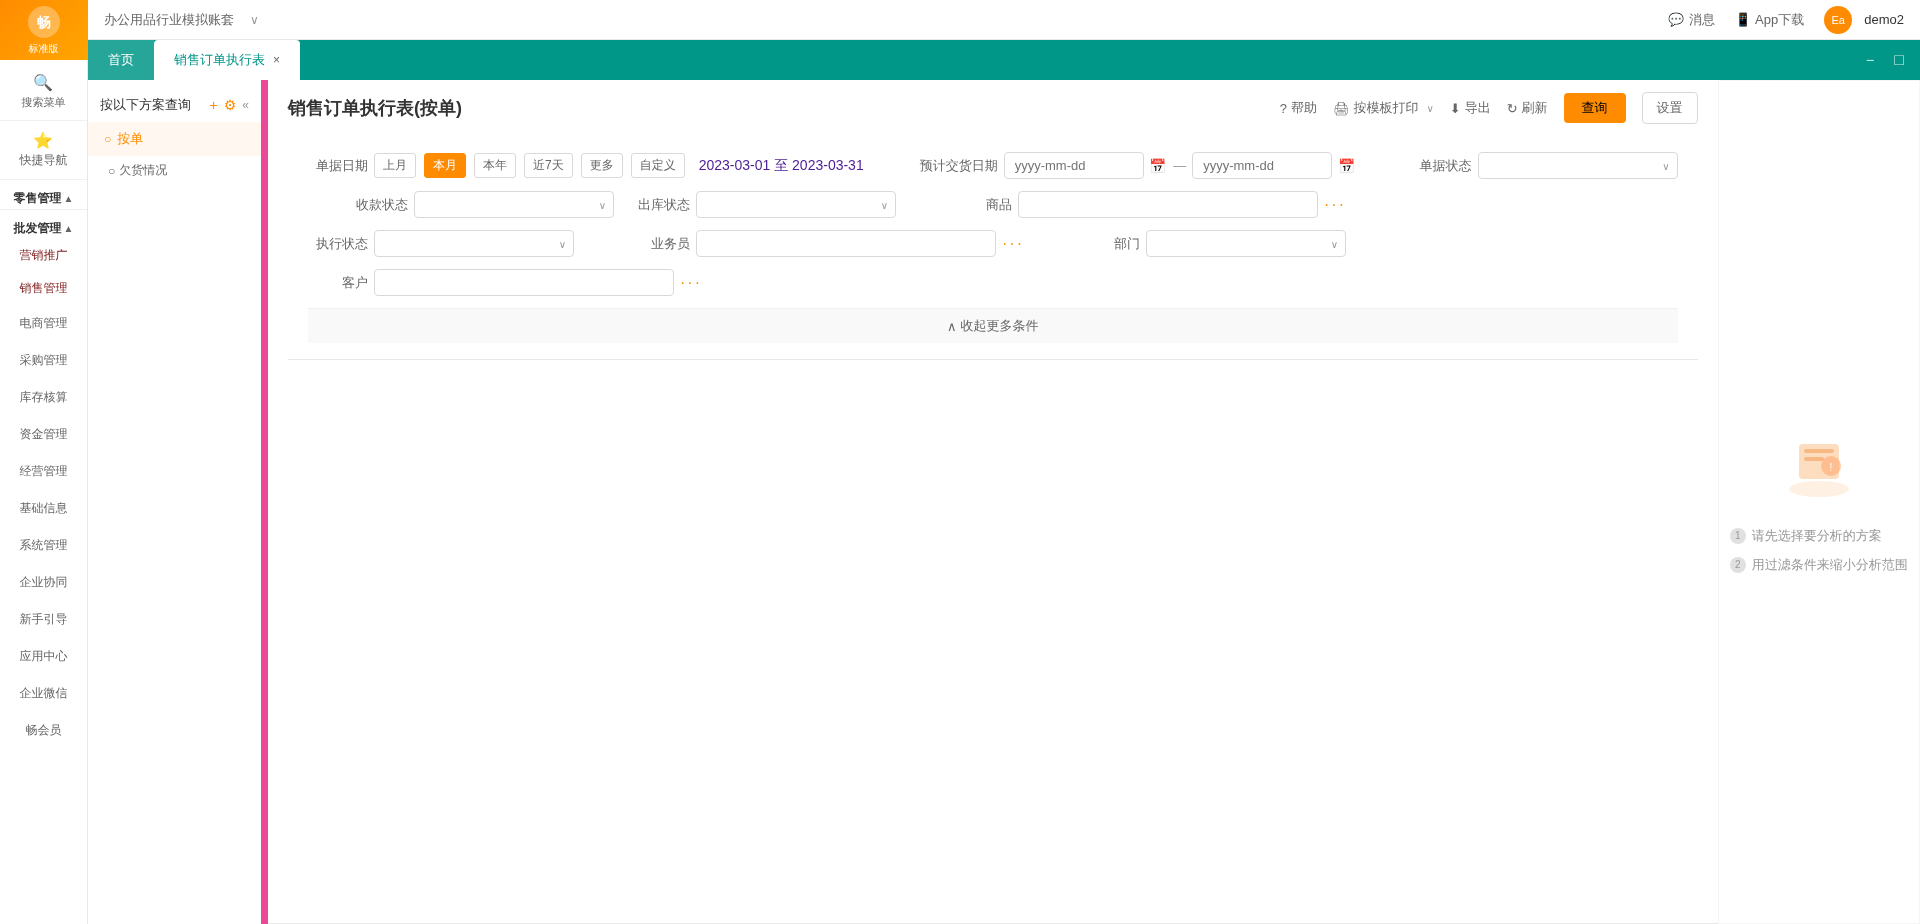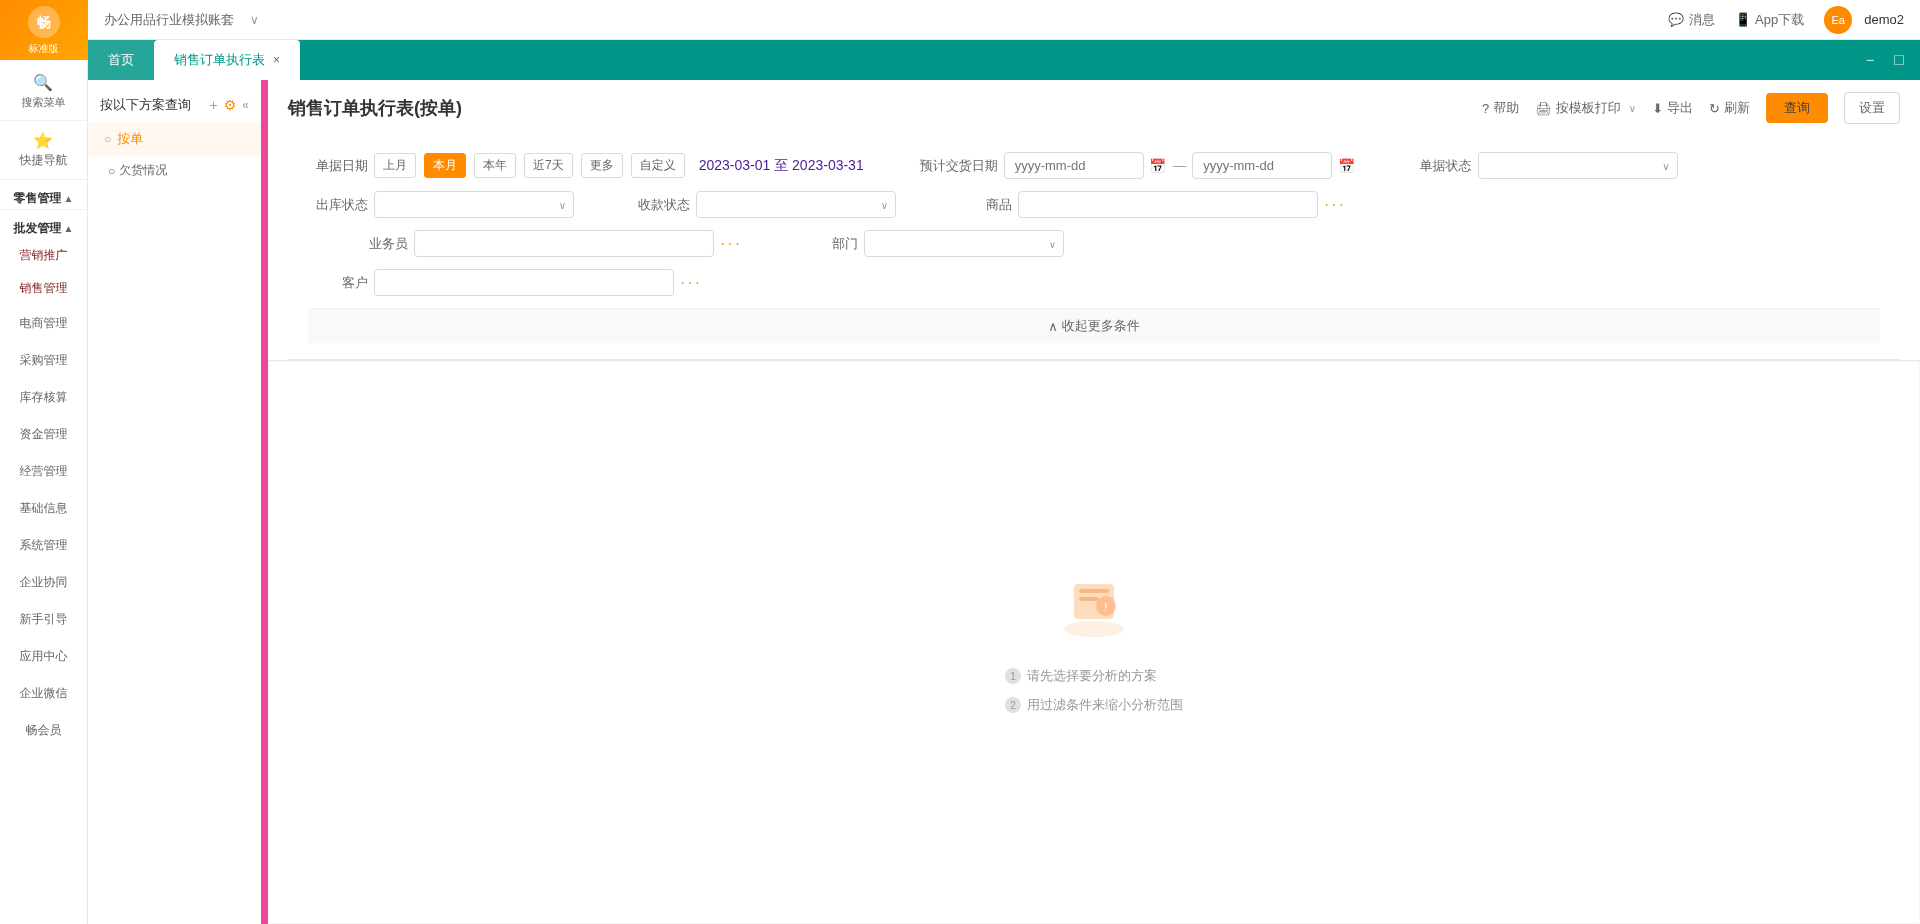--- a/index.html
+++ b/index.html
@@ -57,7 +57,7 @@
     .collapse-btn { color: #999; cursor: pointer; font-size: 12px; }
 
     
-    .right-panel { flex: 1; display: flex; flex-direction: column; overflow: hidden; }
+    .right-panel { flex: 1; display: flex; flex-direction: row; overflow: hidden; }
 
     
     .page-header { background: #fff; padding: 12px 20px 0; border-bottom: 1px solid #e8e8e8; }

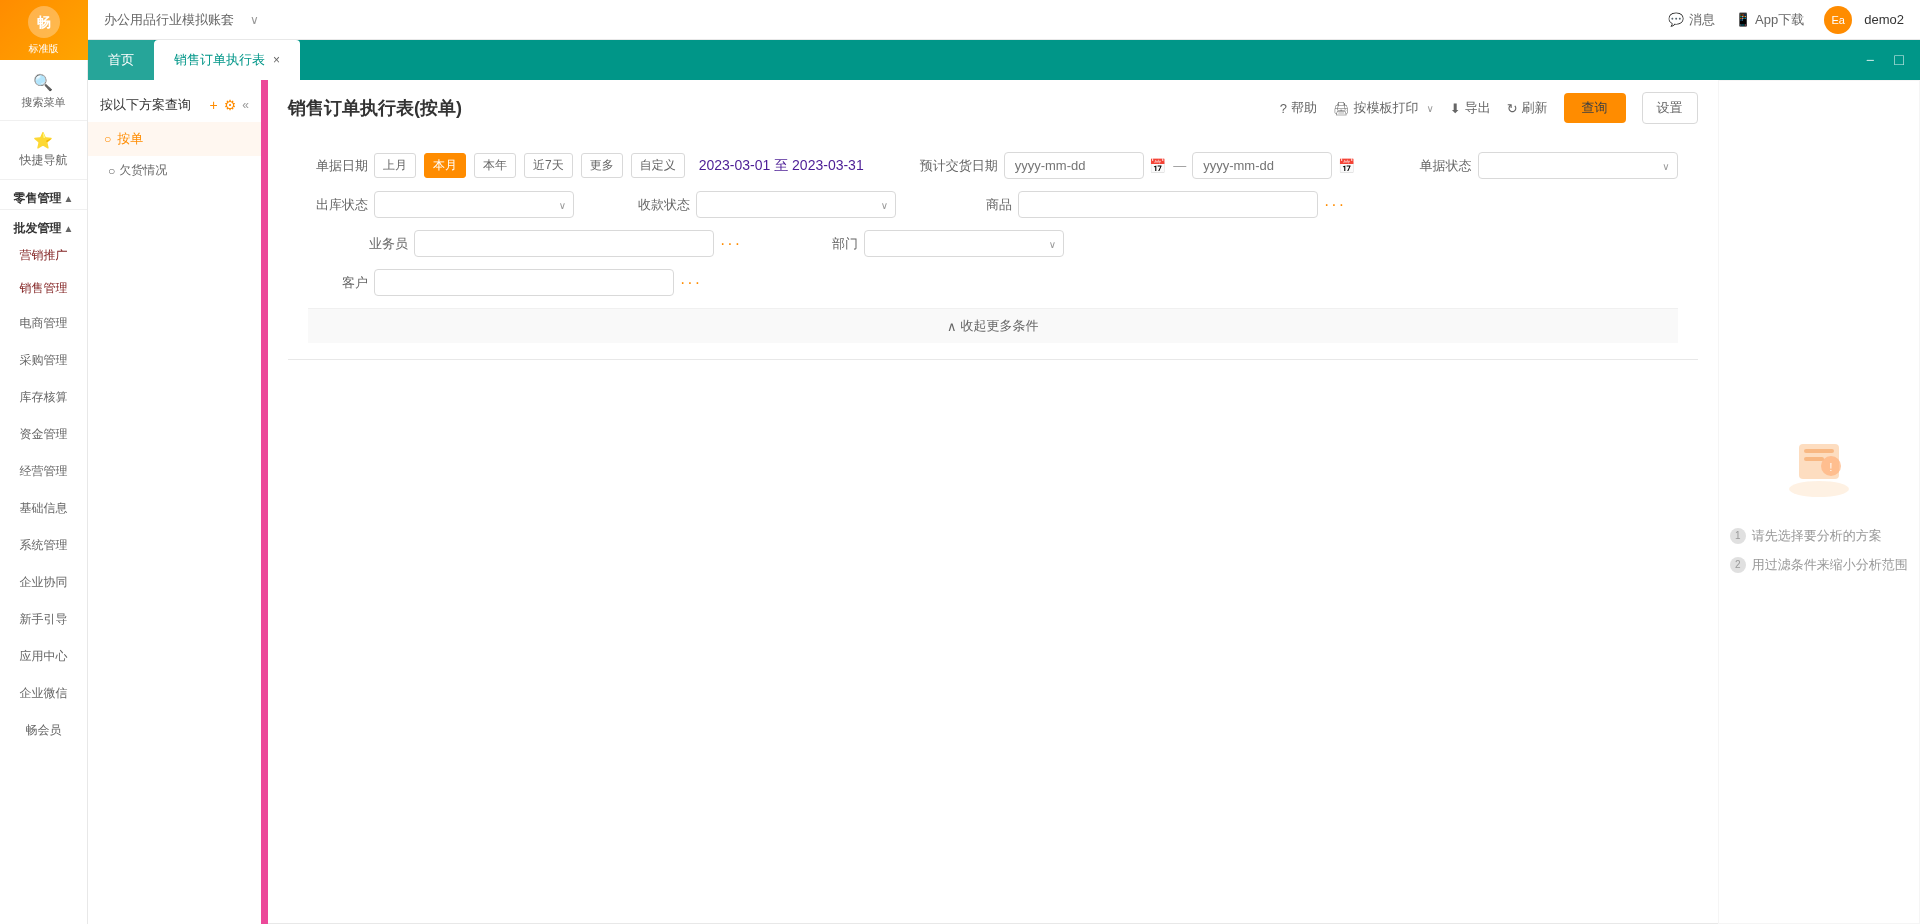--- a/index.html
+++ b/index.html
@@ -65,7 +65,7 @@
     .page-title { font-size: 18px; font-weight: bold; color: #333; }
     .page-header-actions { display: flex; align-items: center; gap: 16px; }
     .page-header-action { display: flex; align-items: center; gap: 4px; font-size: 13px; color: #666; cursor: pointer; }
-    .btn-primary { background: #ff8c00; color: #404040; border: none; padding: 6px 18px; border-radius: 4px; cursor: pointer; font-size: 13px; }
+    .btn-primary { background: #ff8c00; color: #000000; border: none; padding: 6px 18px; border-radius: 4px; cursor: pointer; font-size: 13px; }
     .btn-default { background: #fff; color: #666; border: 1px solid #d9d9d9; padding: 6px 14px; border-radius: 4px; cursor: pointer; font-size: 13px; }
 
     

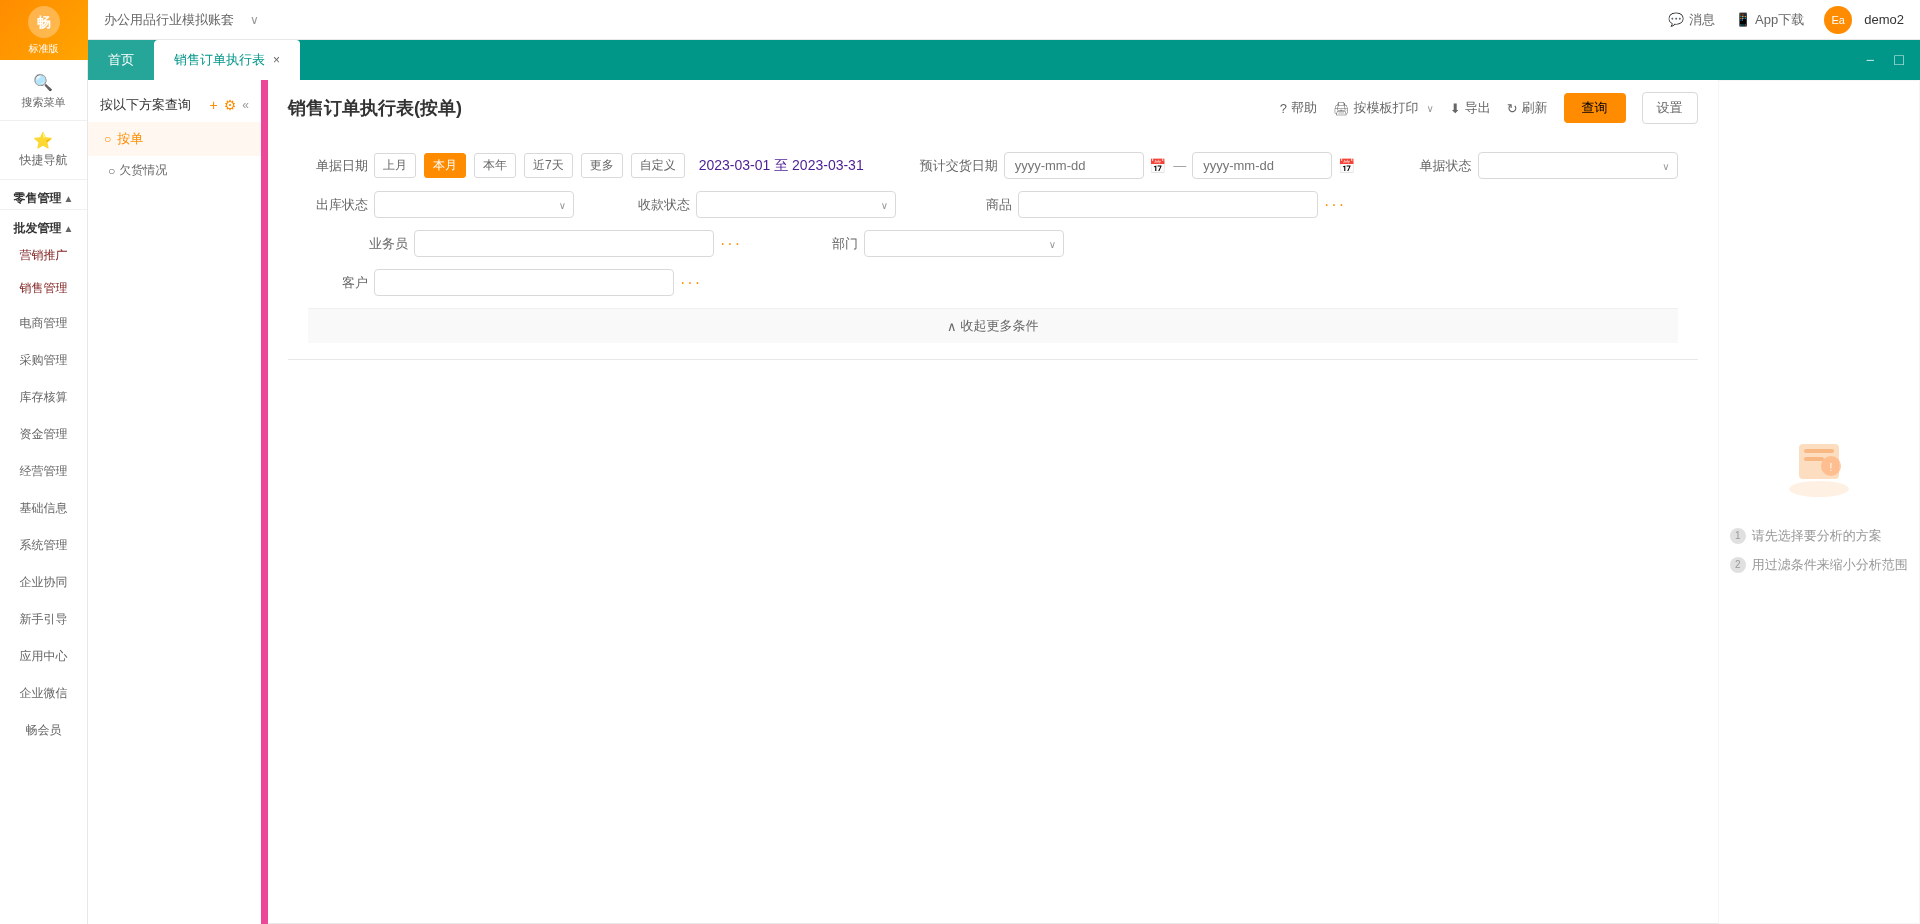--- a/index.html
+++ b/index.html
@@ -299,16 +299,16 @@
           </div>
 
           <div class="filter-row">
-            <div class="filter-item">
-              <span class="filter-label">出库状态</span>
+            <div class="filter-item" style="margin-left:40px;">
+              <span class="filter-label">收款状态</span>
               <div class="filter-select-wrap">
                 <select class="filter-select">
                   <option value=""></option>
                 </select>
               </div>
             </div>
-            <div class="filter-item" style="margin-left:40px;">
-              <span class="filter-label">收款状态</span>
+            <div class="filter-item">
+              <span class="filter-label">出库状态</span>
               <div class="filter-select-wrap">
                 <select class="filter-select">
                   <option value=""></option>

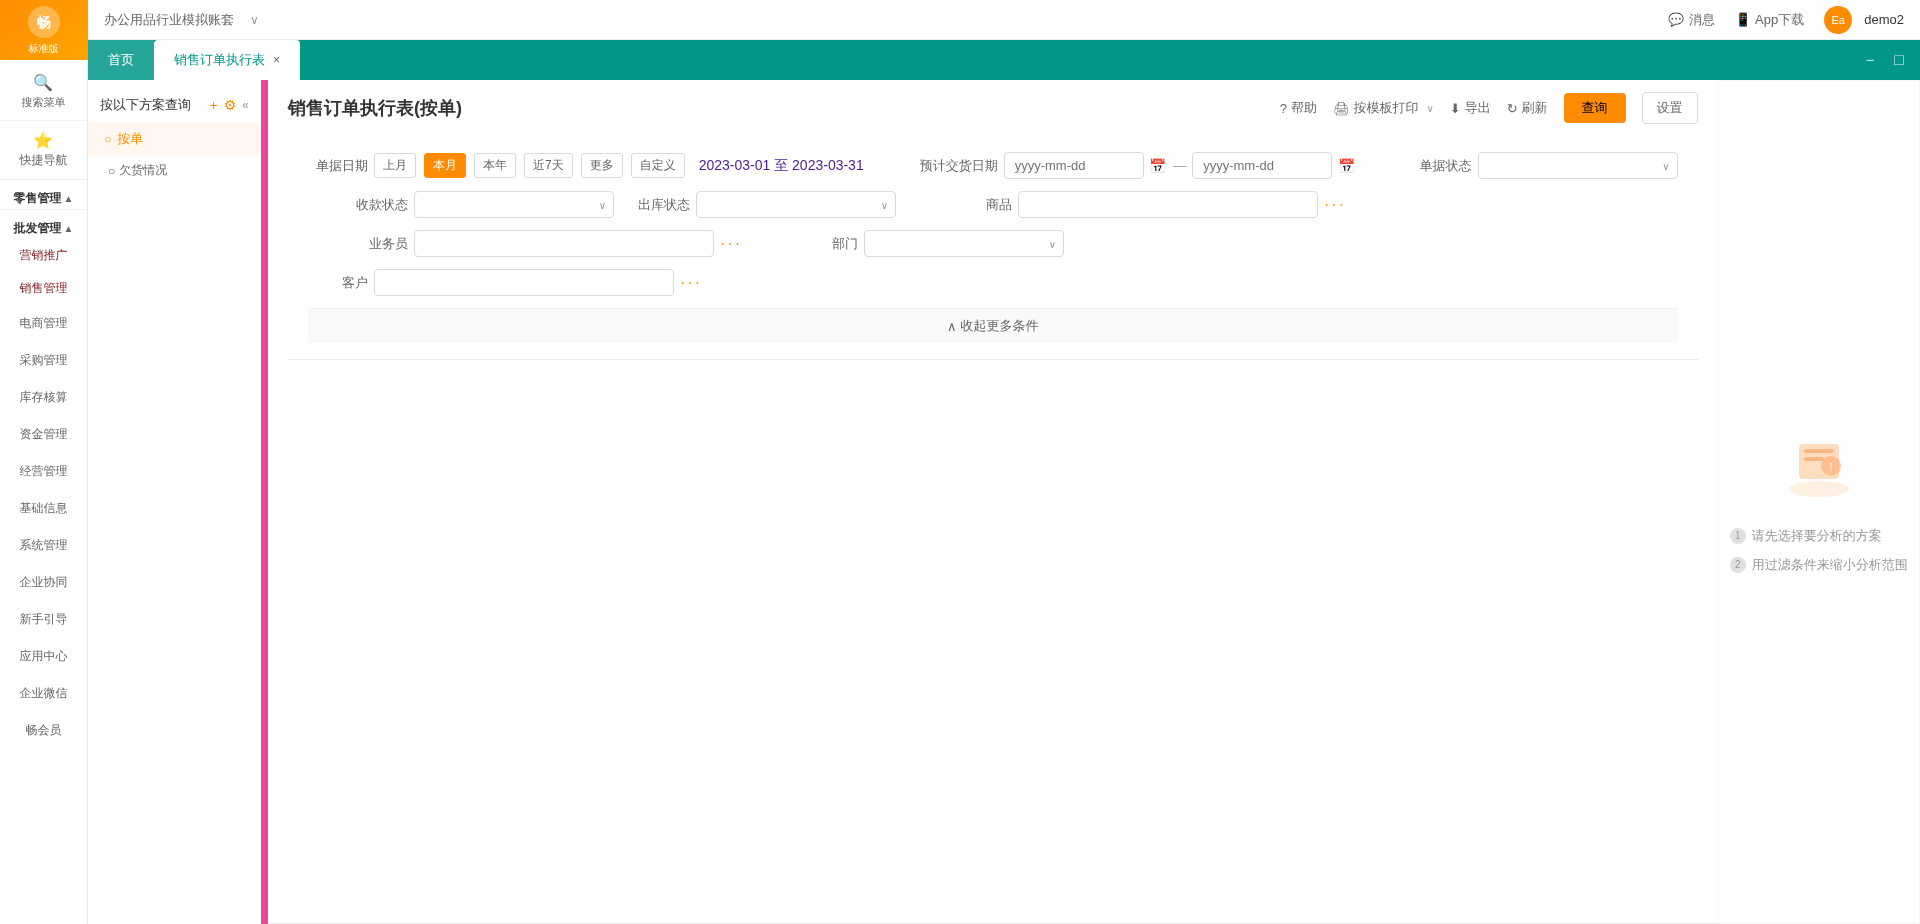--- a/index.html
+++ b/index.html
@@ -323,6 +323,14 @@
           </div>
 
           <div class="filter-row">
+            <div class="filter-item">
+              <span class="filter-label">执行状态</span>
+              <div class="filter-select-wrap">
+                <select class="filter-select">
+                  <option value=""></option>
+                </select>
+              </div>
+            </div>
             <div class="filter-item" style="margin-left:40px;">
               <span class="filter-label">业务员</span>
               <input type="text" class="filter-input" style="width: 300px;">

